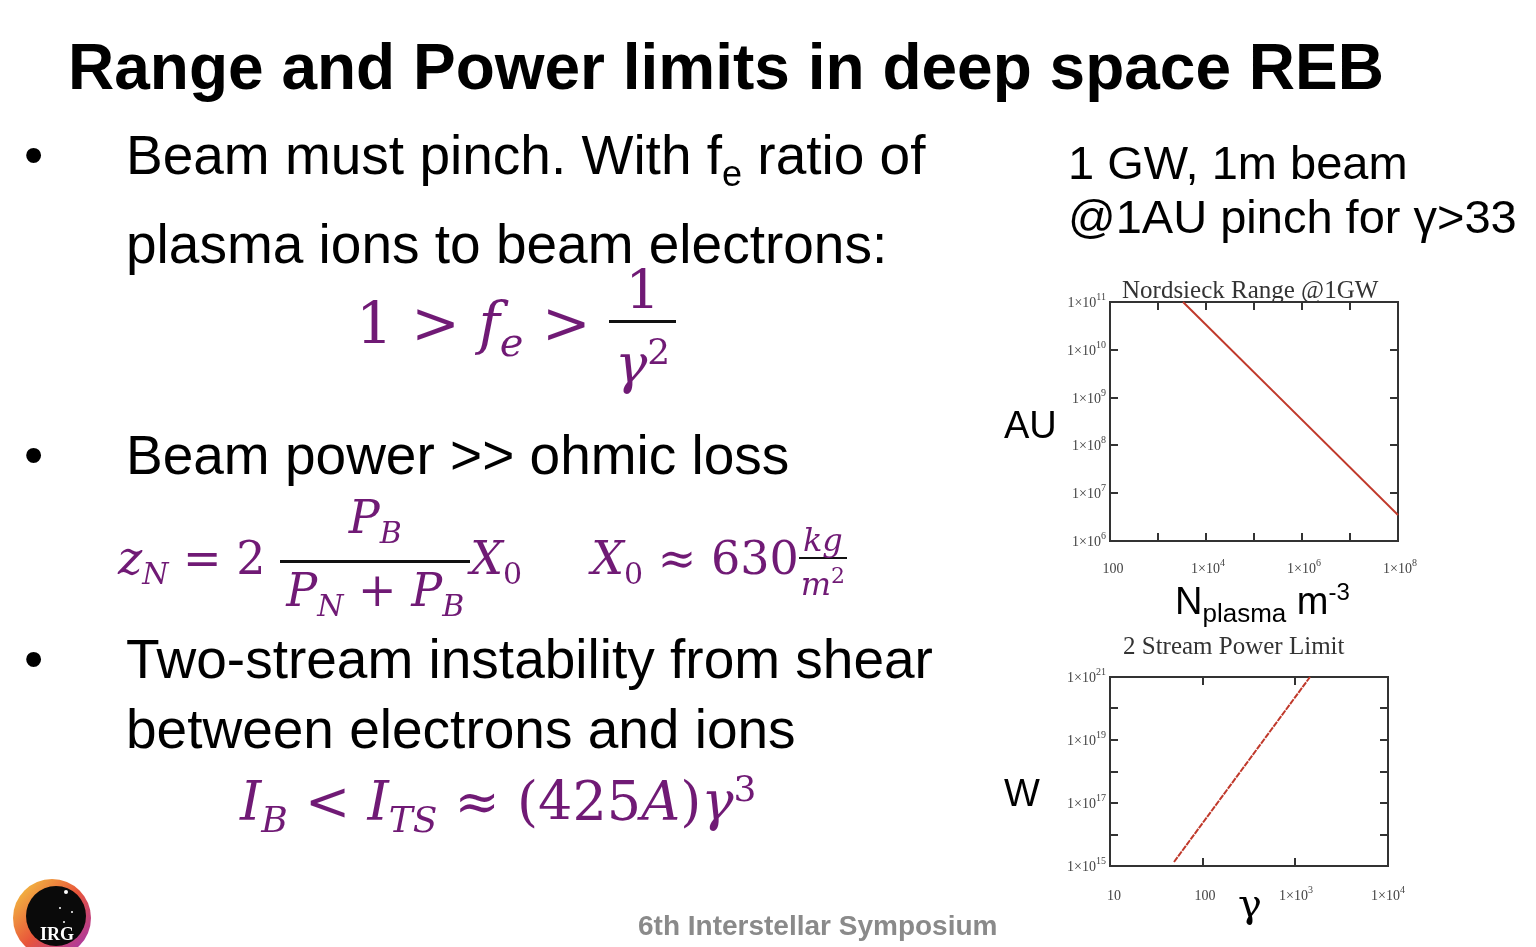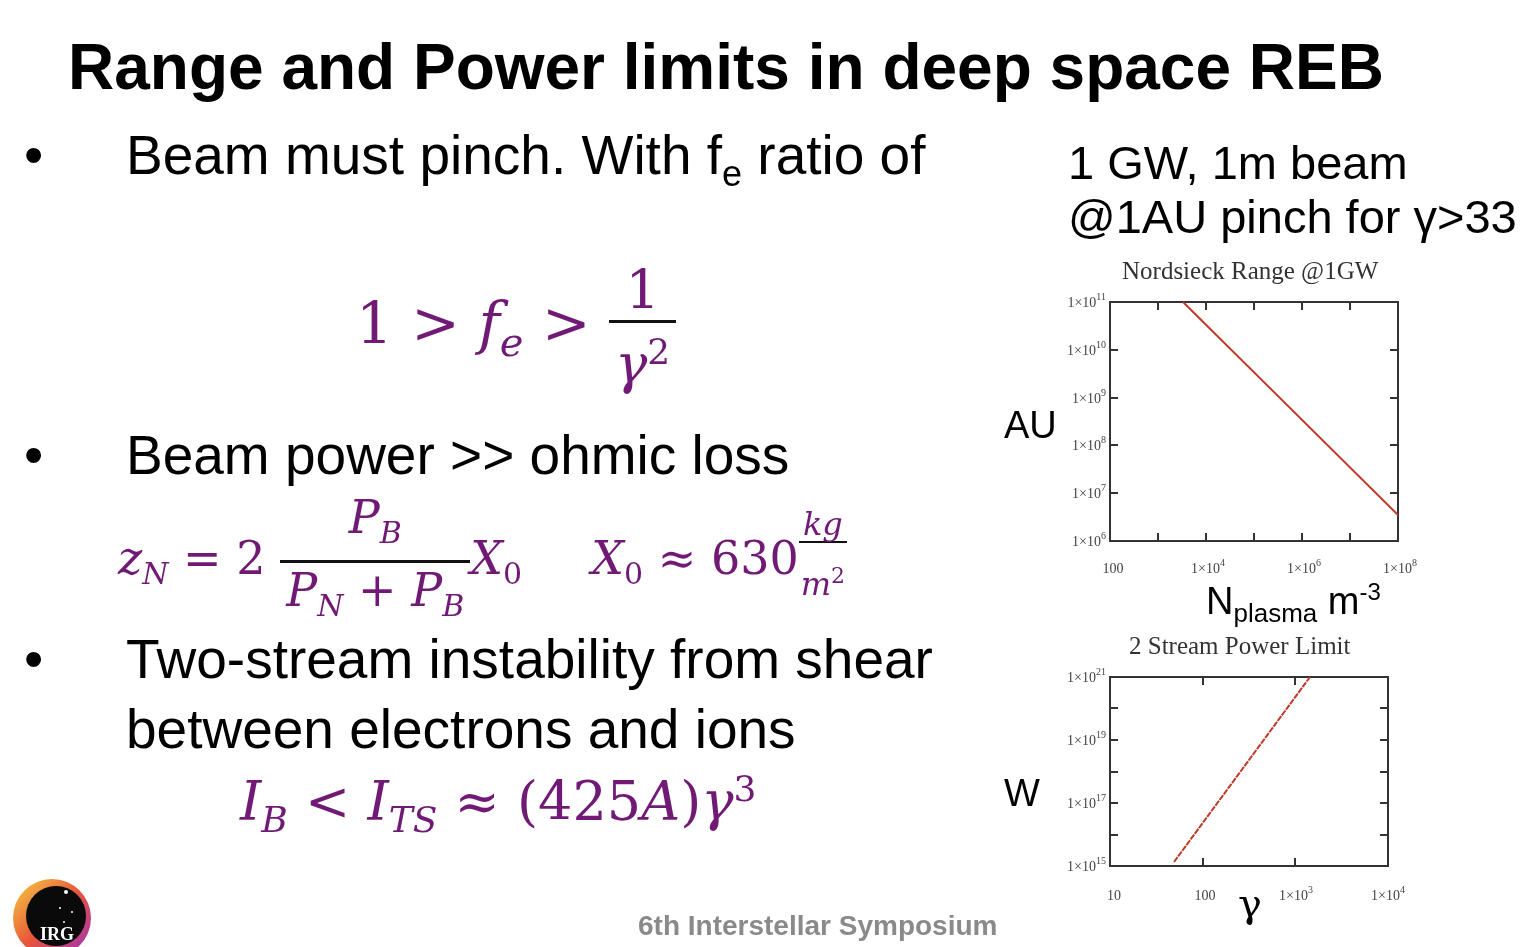--- a/index.html
+++ b/index.html
@@ -27,7 +27,7 @@
 
 <div class="bullet" style="top:120px;">
   <span class="dot">•</span>
-  <span class="txt"><span>Beam must pinch.  With f</span><sub style="font-size:36px;">e</sub><span> ratio of</span><br></span>
+  <span class="txt"><span>Beam must pinch.  With f</span><sub style="font-size:36px;">e</sub><span> ratio of</span><br><span>plasma ions to beam electrons:</span></span>
 </div>
 
 <div class="math" style="left:356px;top:262px;font-size:58px;">

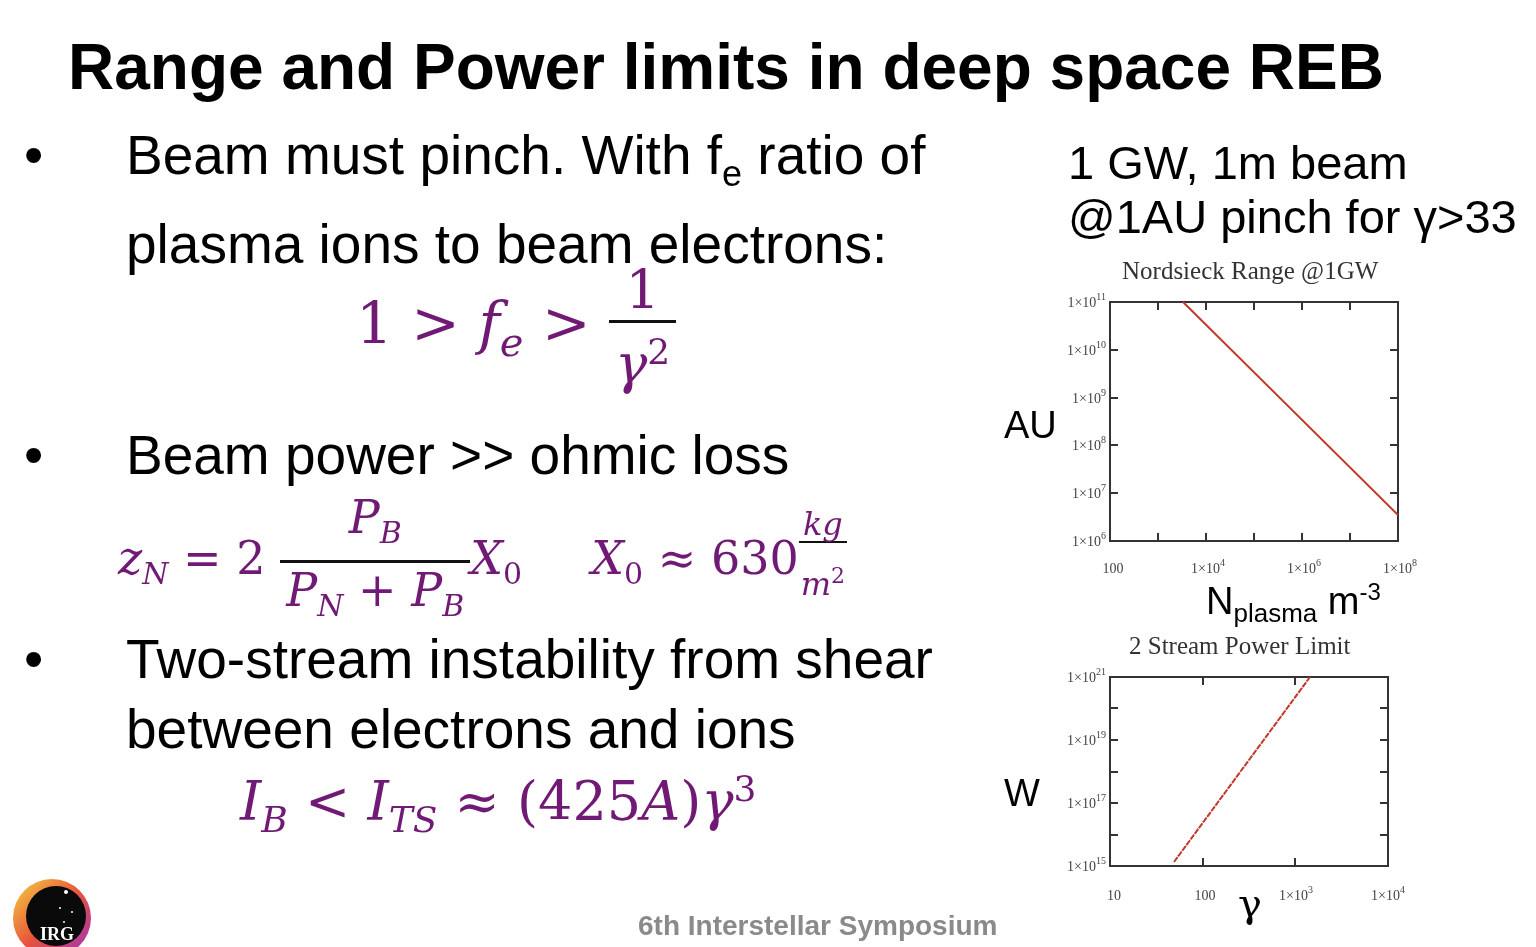--- a/index.html
+++ b/index.html
@@ -59,7 +59,7 @@
   <span>1 GW, 1m beam</span><br><span>@1AU pinch for γ&gt;33</span>
 </div>
 
-<div class="ctitle" style="left:1122px;top:257px;">Nordsieck Range @1GW</div>
+<div class="ctitle" style="left:1122px;top:276px;">Nordsieck Range @1GW</div>
 <div class="ylab" style="left:1004px;top:404px;">AU</div>
 <svg style="position:absolute;left:1040px;top:285px;" width="400" height="300">
   <g stroke="#333" stroke-width="2" fill="none">

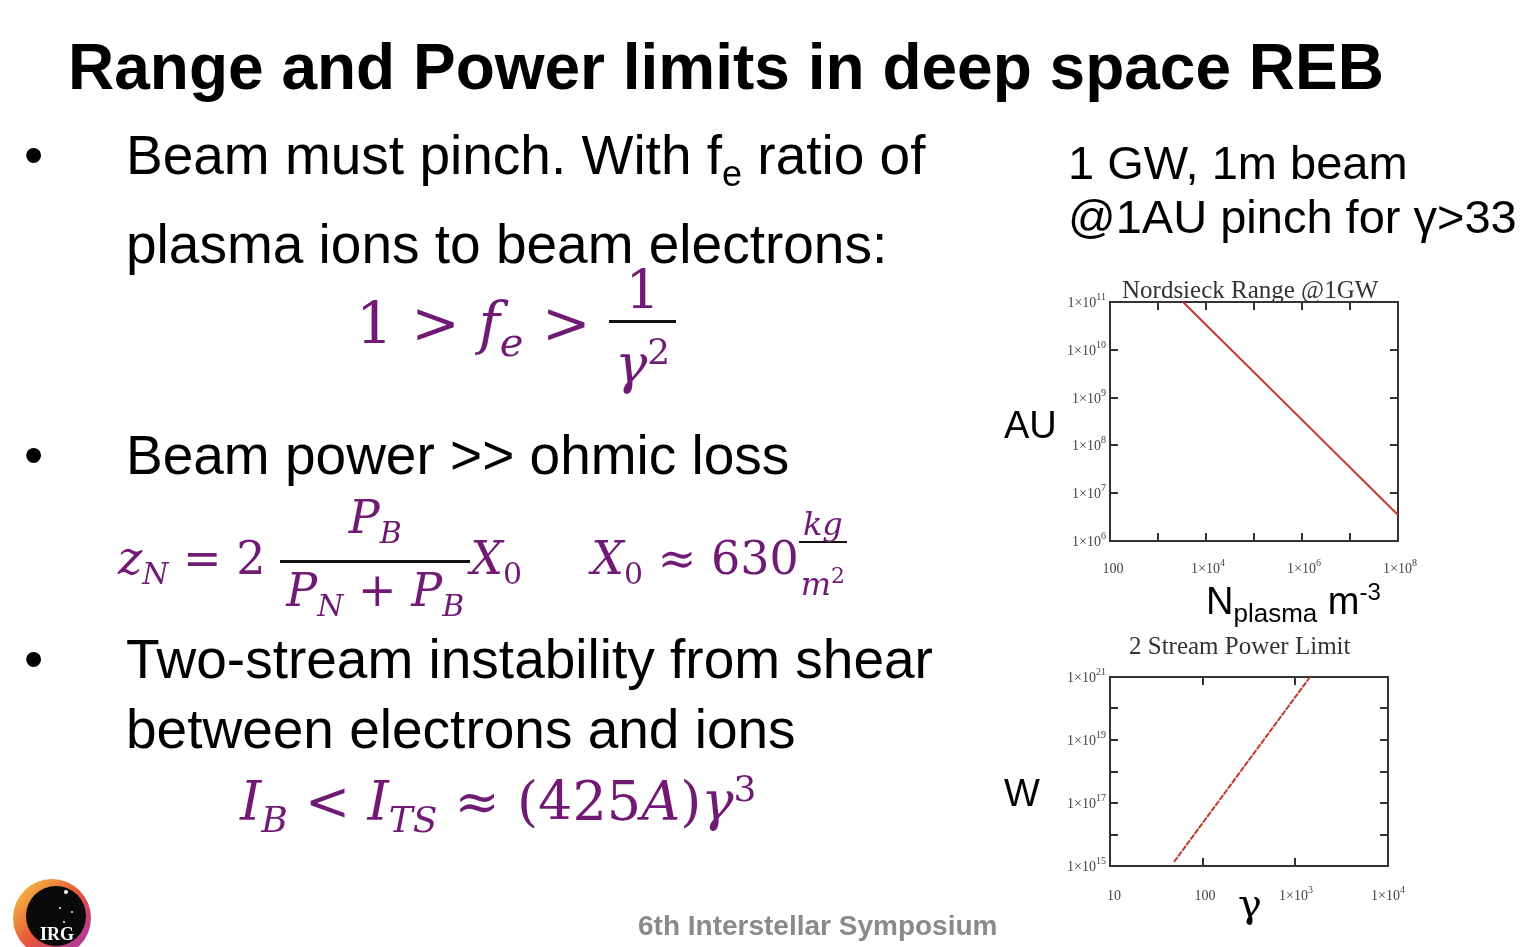--- a/index.html
+++ b/index.html
@@ -43,7 +43,7 @@
   <span class="it">z</span><sub class="it" style="font-size:30px;">N</sub><span> = 2</span>
   <span class="frac" style="line-height:54px;"><span class="num"><span class="it">P</span><sub class="it" style="font-size:30px;">B</sub></span><span class="den"><span class="it">P</span><sub class="it" style="font-size:30px;">N</sub><span> + </span><span class="it">P</span><sub class="it" style="font-size:30px;">B</sub></span></span><span class="it">X</span><sub style="font-size:30px;">0</sub>
   <span style="display:inline-block;width:40px;"></span>
-  <span class="it">X</span><sub style="font-size:30px;">0</sub><span> ≈ 630</span><span class="frac" style="font-size:32px;line-height:34px;"><span class="num it" style="border-bottom-width:2px;padding:0 2px;">kg</span><span class="den" style="padding:16px 2px;"><span class="it">m</span><sup style="font-size:22px;">2</sup></span></span>
+  <span class="it">X</span><sub style="font-size:30px;">0</sub><span> ≈ 630</span><span class="frac" style="font-size:32px;line-height:34px;"><span class="num it" style="border-bottom-width:2px;padding:0 2px;">kg</span><span class="den" style="padding:0 2px;"><span class="it">m</span><sup style="font-size:22px;">2</sup></span></span>
 </div>
 
 <div class="bullet" style="top:624px;">

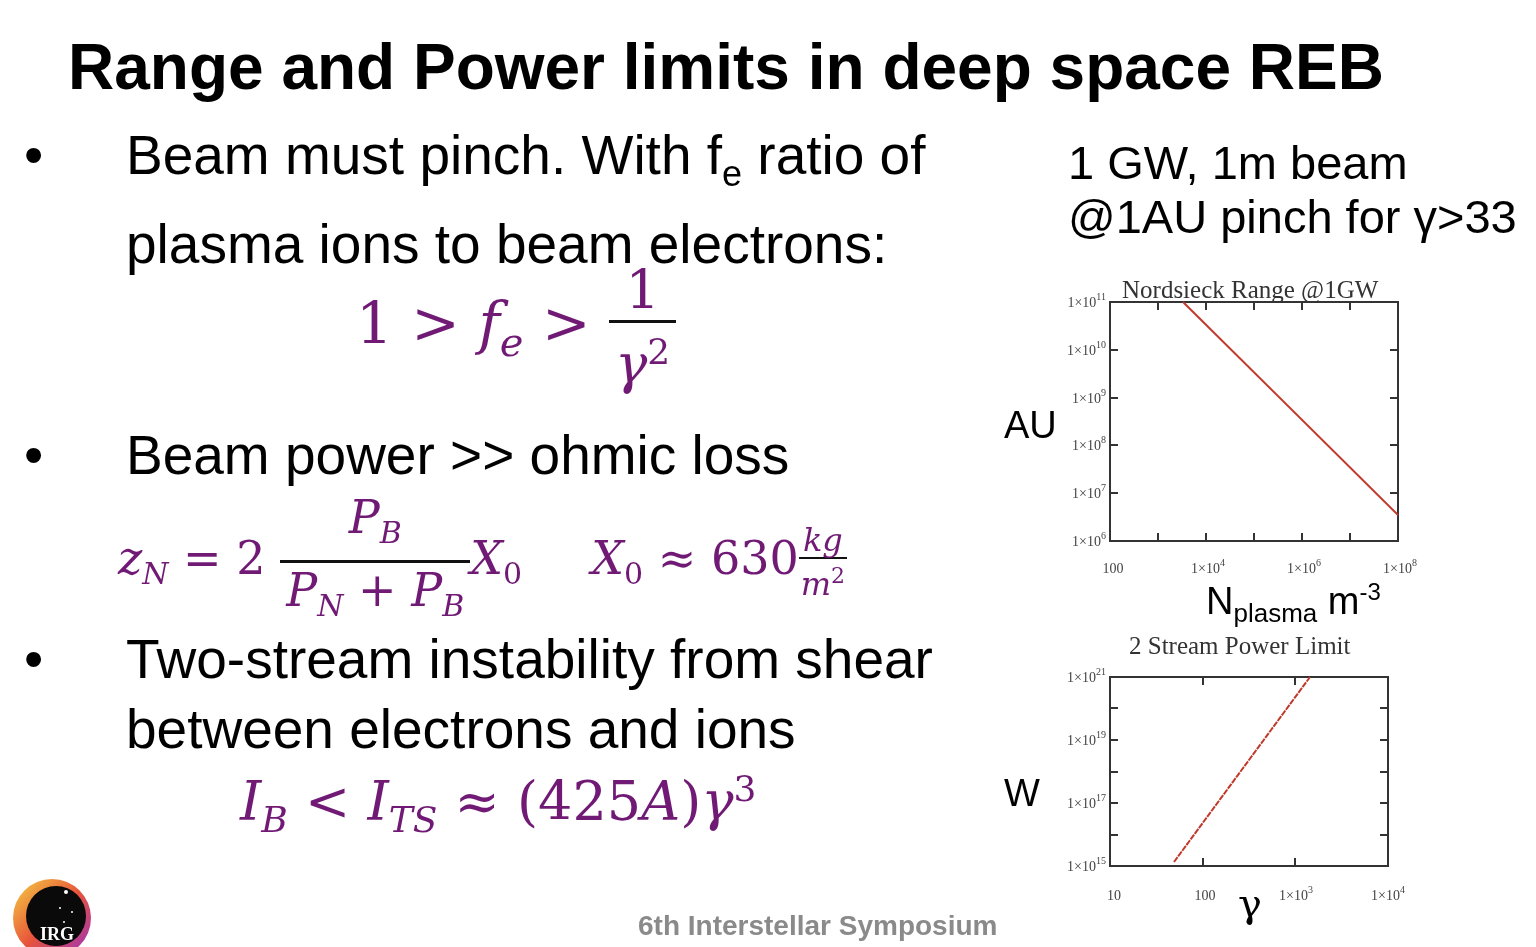--- a/index.html
+++ b/index.html
@@ -101,7 +101,7 @@
     <text x="360" y="288">1×10<tspan dy="-7" font-size="10">8</tspan></text>
   </g>
 </svg>
-<div style="position:absolute;left:1206px;top:578px;font-size:38px;white-space:nowrap;text-align:center;">
+<div style="position:absolute;left:1175px;top:578px;font-size:38px;white-space:nowrap;text-align:center;">
   <span>N</span><sub style="font-size:26px;">plasma</sub> <span>m</span><sup style="font-size:24px;">-3</sup>
 </div>
 

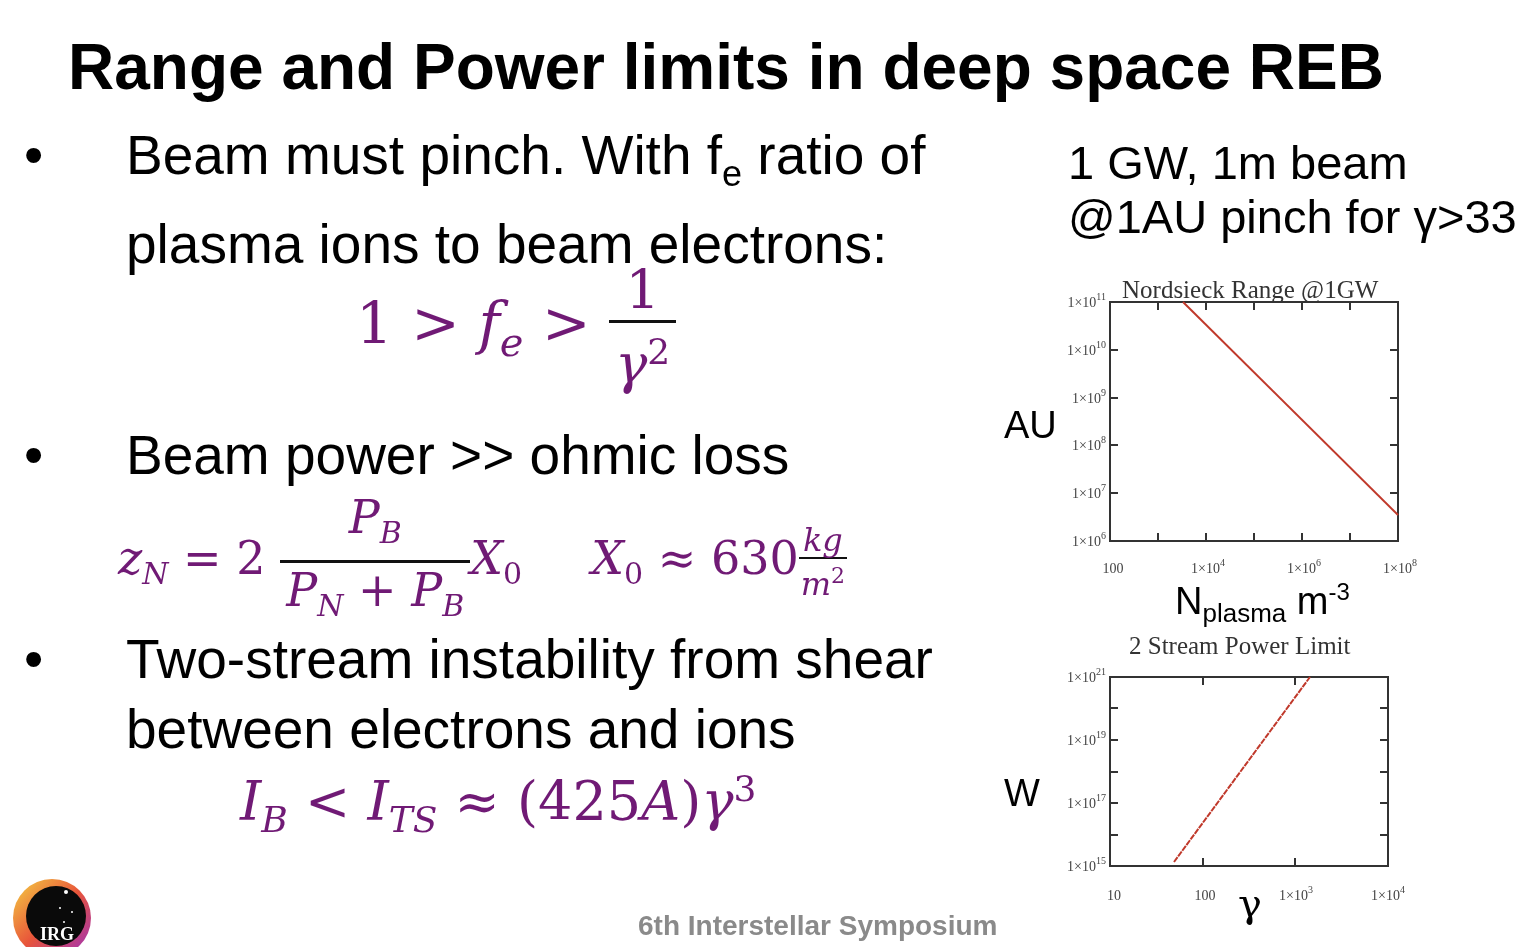--- a/index.html
+++ b/index.html
@@ -105,7 +105,7 @@
   <span>N</span><sub style="font-size:26px;">plasma</sub> <span>m</span><sup style="font-size:24px;">-3</sup>
 </div>
 
-<div class="ctitle" style="left:1123px;top:632px;margin-left:6px;">2 Stream Power Limit</div>
+<div class="ctitle" style="left:1123px;top:632px;">2 Stream Power Limit</div>
 <div class="ylab" style="left:1004px;top:772px;">W</div>
 <svg style="position:absolute;left:1040px;top:660px;" width="400" height="260">
   <g stroke="#333" stroke-width="2" fill="none">

